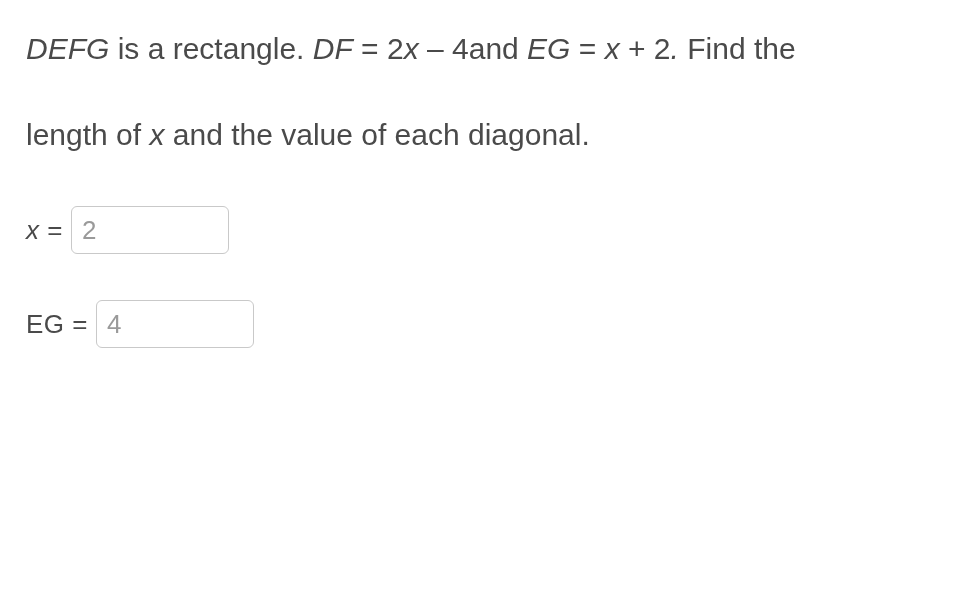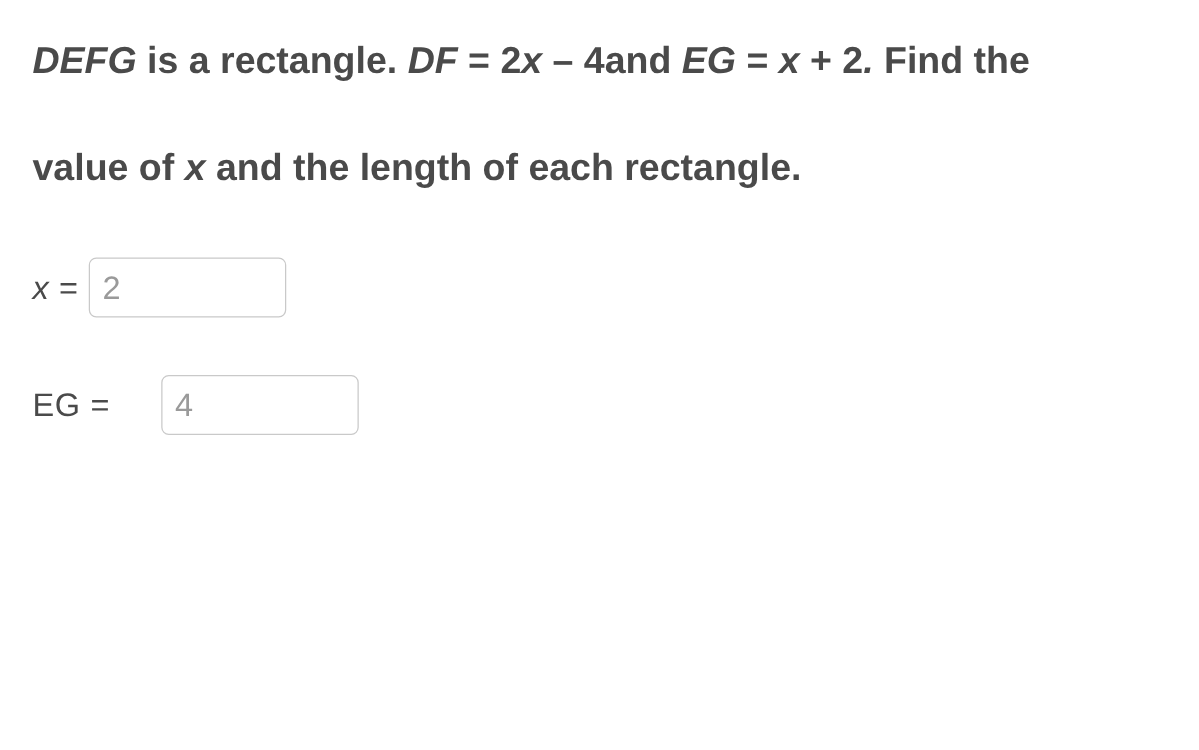--- a/index.html
+++ b/index.html
@@ -18,7 +18,6 @@
   }
   .question {
     margin-bottom: 50px;
-    font-weight: bold;
   }
   .question p {
     margin: 0 0 44px 0;

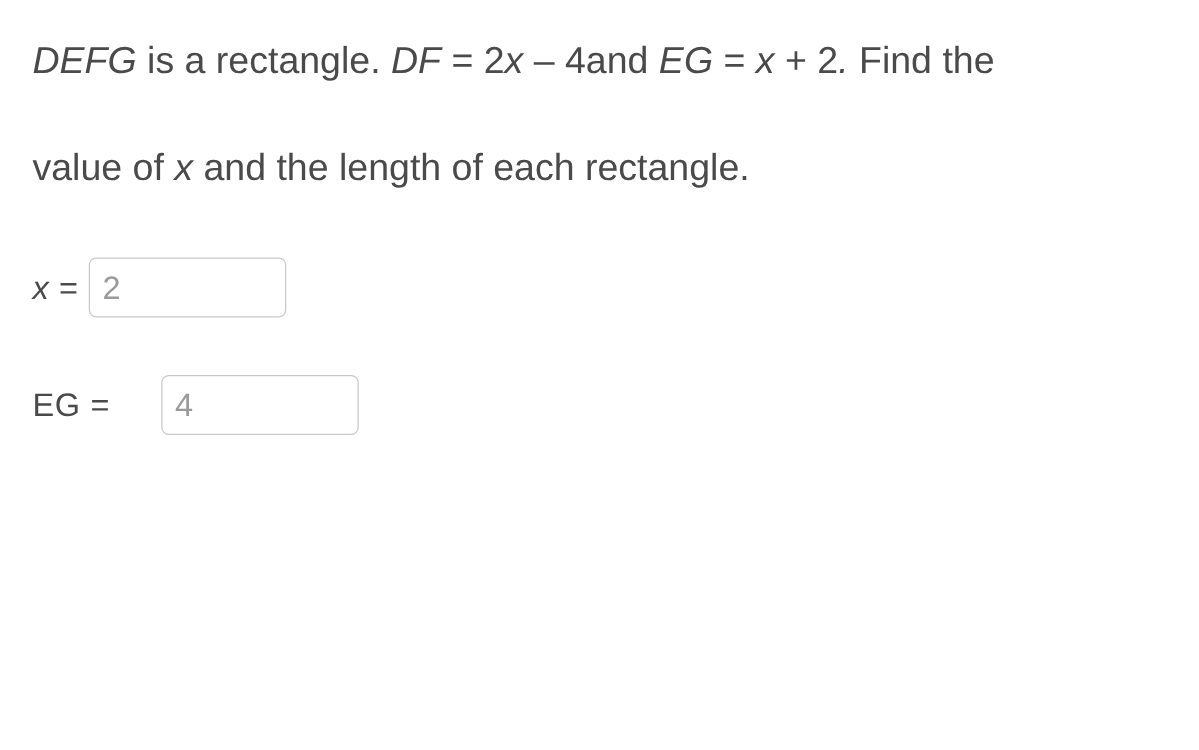--- a/index.html
+++ b/index.html
@@ -62,7 +62,7 @@
       <span class="em">DEFG</span><span> is a rectangle. </span><span class="em">DF</span><span> = 2</span><span class="em">x</span><span> – 4and </span><span class="em">EG</span><span> = </span><span class="em">x</span><span> + 2</span><span class="em">.</span><span> Find the</span>
     </p>
     <p>
-      <span>value of </span><span class="em">x</span><span> and the length of each rectangle.</span>
+      <span>length of </span><span class="em">x</span><span> and the length of each rectangle.</span>
     </p>
   </div>
 

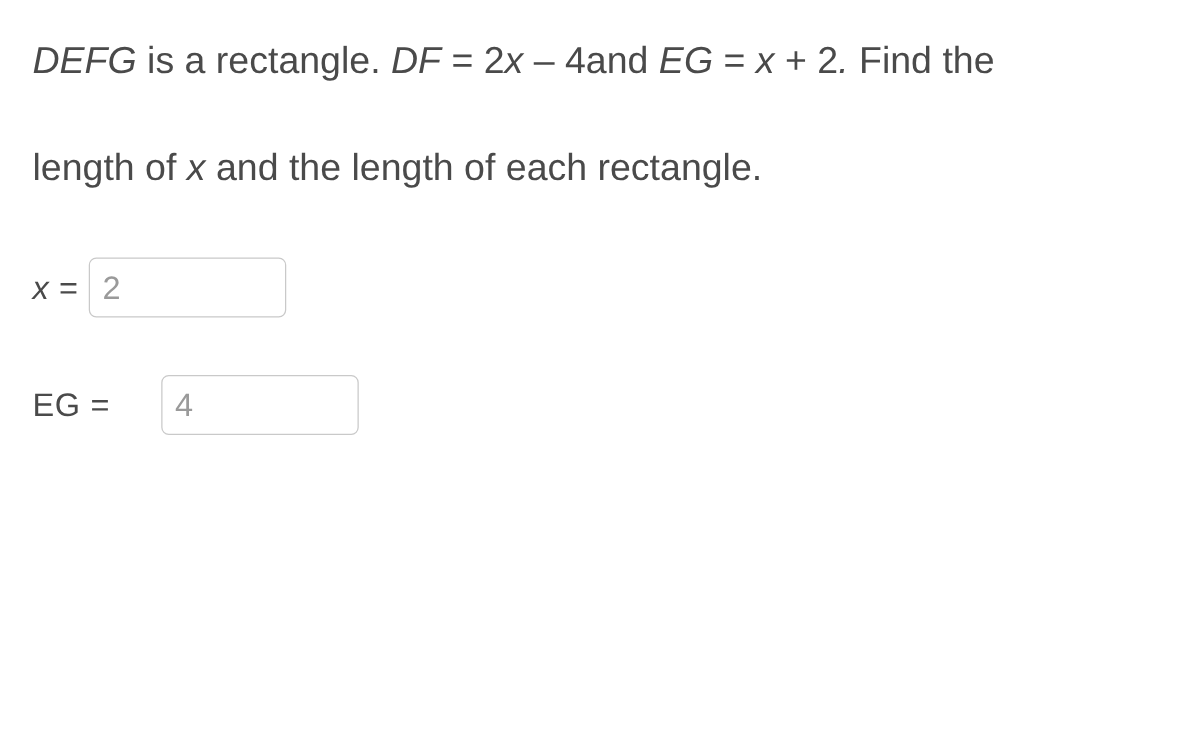--- a/index.html
+++ b/index.html
@@ -62,7 +62,7 @@
       <span class="em">DEFG</span><span> is a rectangle. </span><span class="em">DF</span><span> = 2</span><span class="em">x</span><span> – 4and </span><span class="em">EG</span><span> = </span><span class="em">x</span><span> + 2</span><span class="em">.</span><span> Find the</span>
     </p>
     <p>
-      <span>length of </span><span class="em">x</span><span> and the length of each rectangle.</span>
+      <span>length of </span><span class="em">x</span><span> and the value of each diagonal.</span>
     </p>
   </div>
 

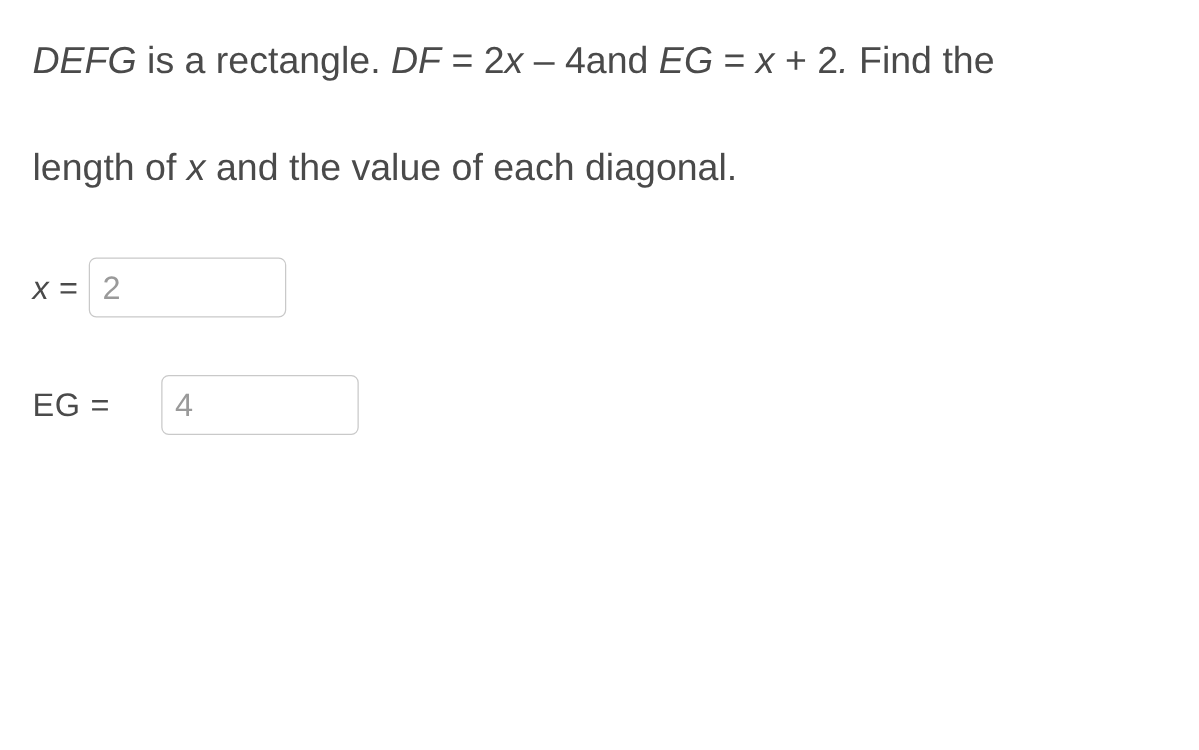--- a/index.html
+++ b/index.html
@@ -74,7 +74,7 @@
     </div>
 
 
-    <div class="row" style="margin-bottom:0;gap:33px;">
+    <div class="row" style="margin-bottom:0;">
       <span class="label"><span>EG</span><span> = </span></span>
       <input type="text" class="answer-box" value="4" style="">
     </div>

